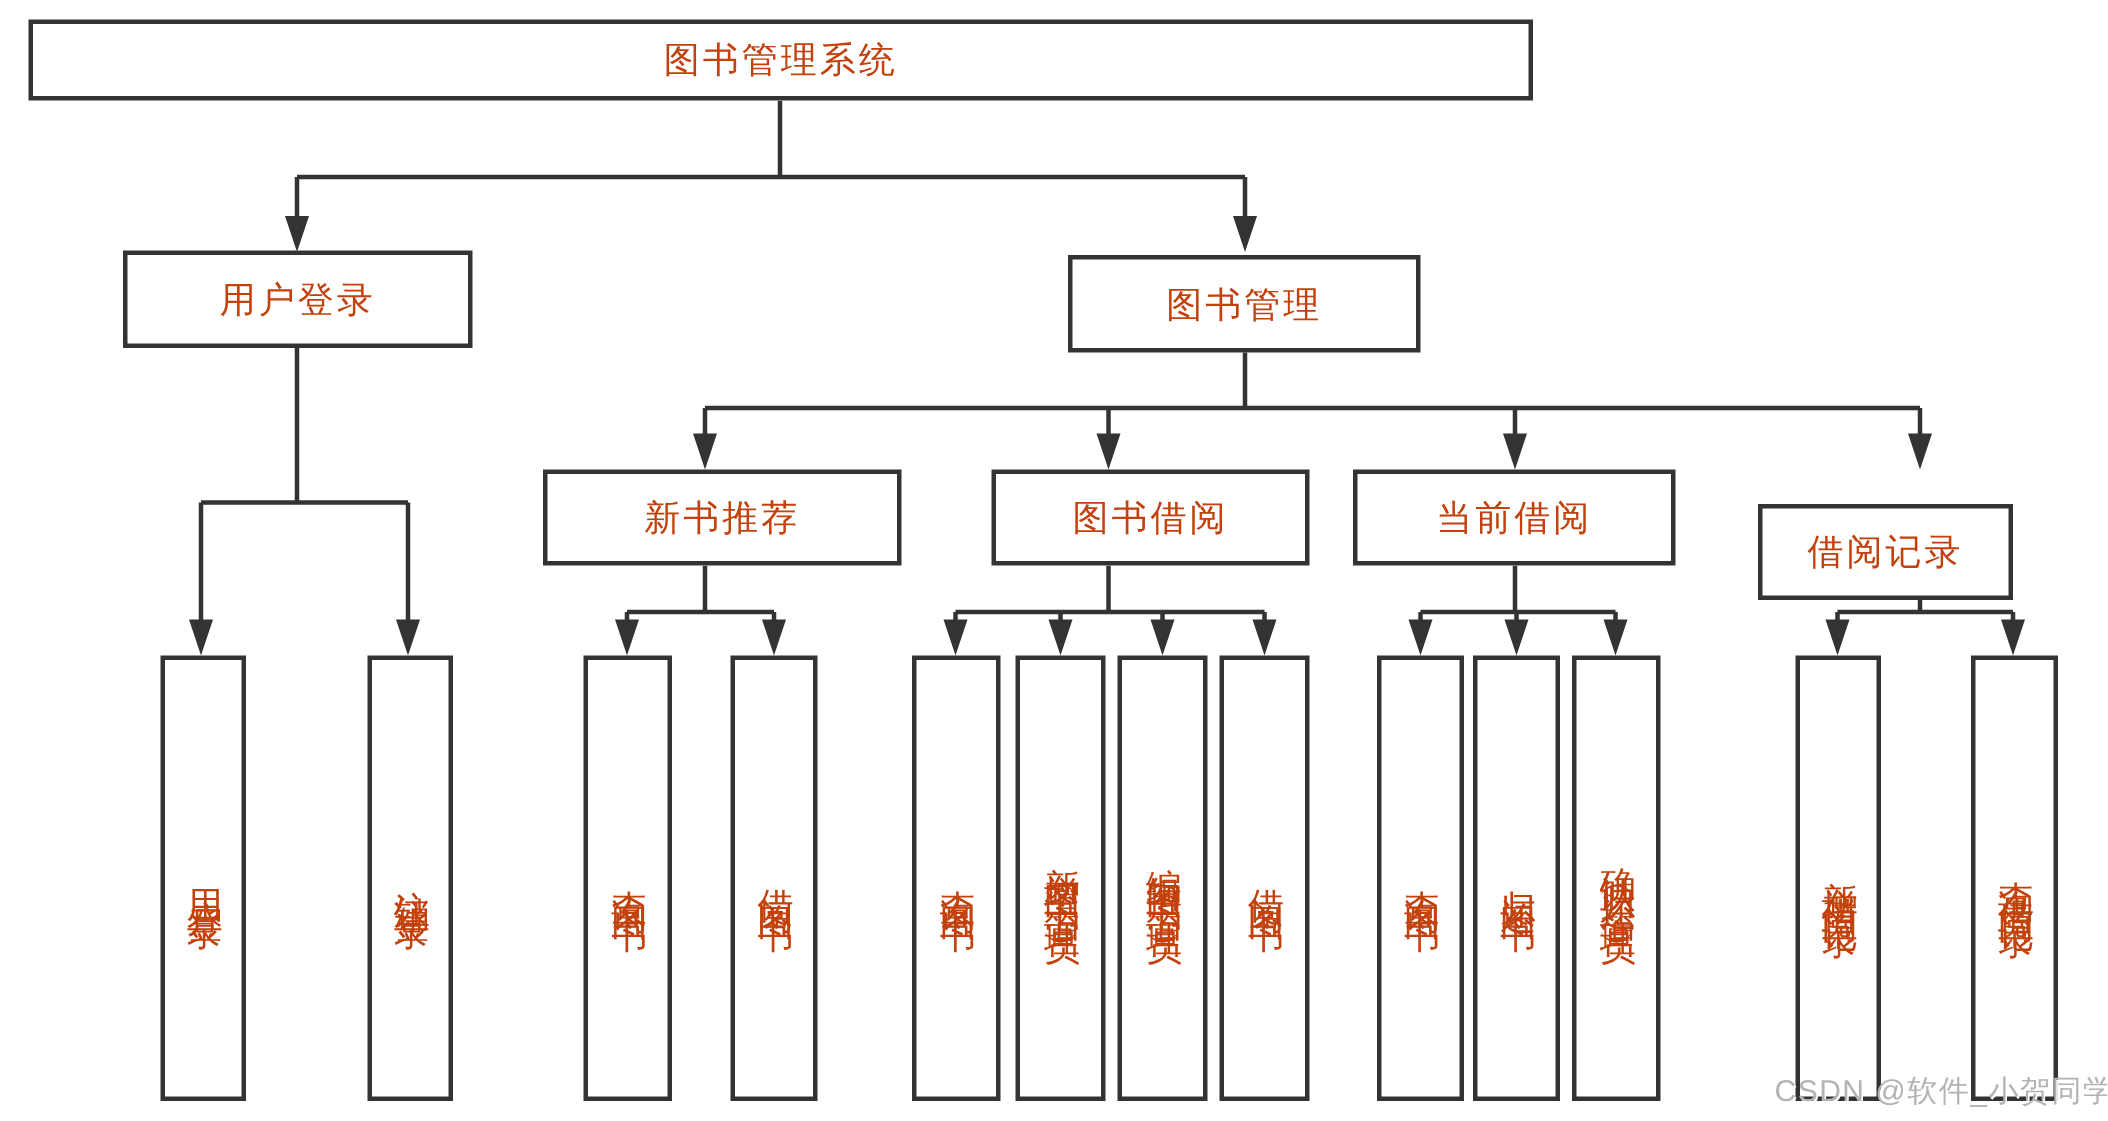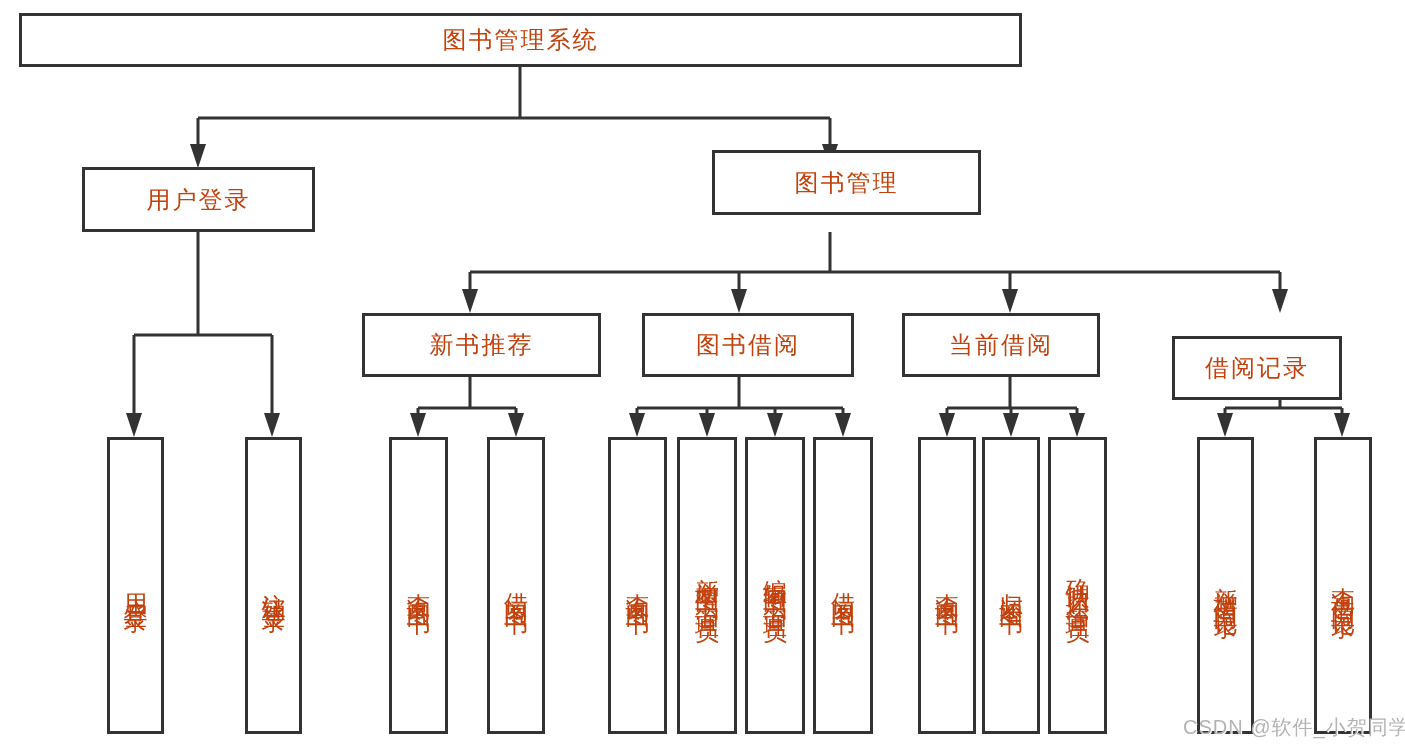--- a/index.html
+++ b/index.html
@@ -123,7 +123,7 @@
   <div class="box h-node" style="left:19px; top:13px; width:1003px; height:54px;">图书管理系统</div>
 
   <div class="box h-node" style="left:82px; top:167px; width:233px; height:65px;">用户登录</div>
-  <div class="box h-node" style="left:712px; top:150px; width:269px; height:65px;">图书管理</div>
+  <div class="box h-node" style="left:712px; top:170px; width:235px; height:65px;">图书管理</div>
 
   <div class="box h-node" style="left:362px; top:313px; width:239px; height:64px;">新书推荐</div>
   <div class="box h-node" style="left:642px; top:313px; width:212px; height:64px;">图书借阅</div>

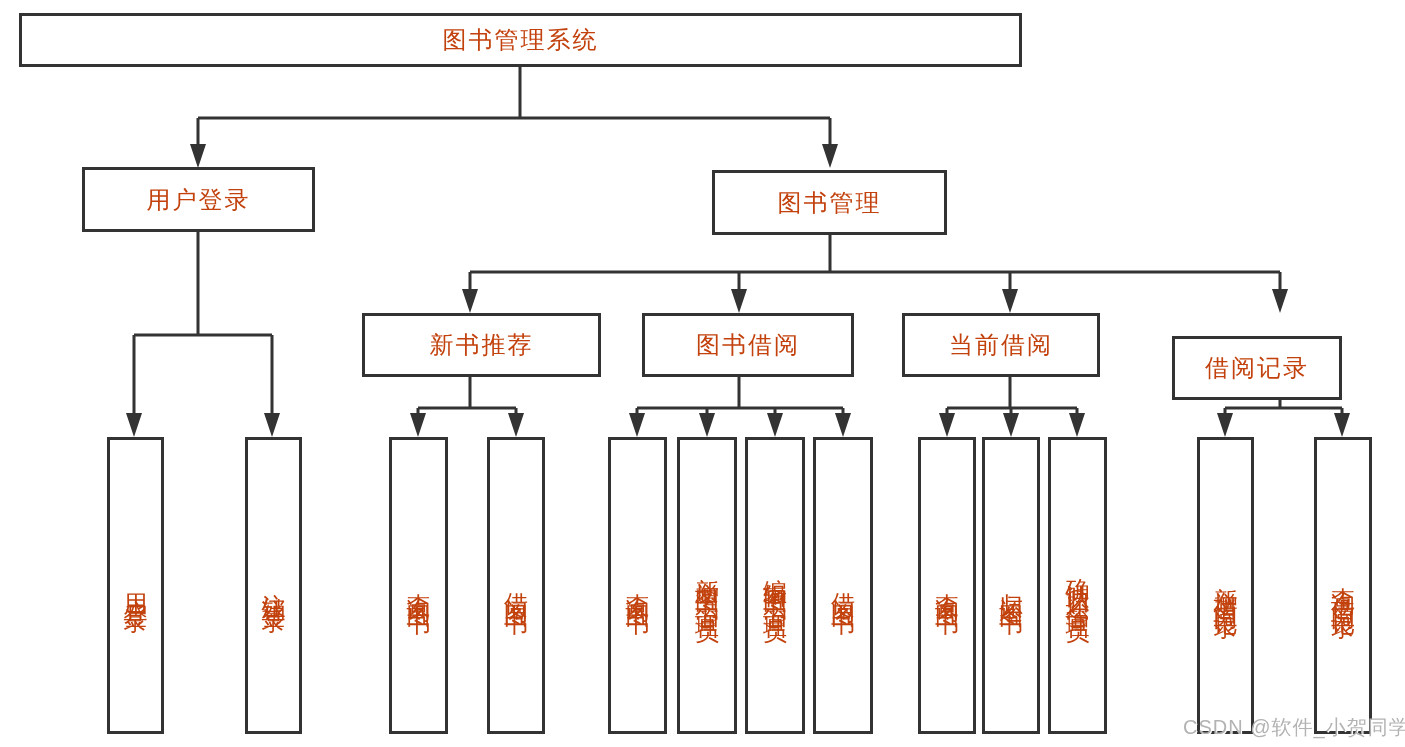--- a/index.html
+++ b/index.html
@@ -126,7 +126,7 @@
   <div class="box h-node" style="left:712px; top:170px; width:235px; height:65px;">图书管理</div>
 
   <div class="box h-node" style="left:362px; top:313px; width:239px; height:64px;">新书推荐</div>
-  <div class="box h-node" style="left:642px; top:313px; width:212px; height:64px;">图书借阅</div>
+  <div class="box h-node" style="left:661px; top:313px; width:212px; height:64px;">图书借阅</div>
   <div class="box h-node" style="left:902px; top:313px; width:198px; height:64px;">当前借阅</div>
   <div class="box h-node" style="left:1172px; top:313px; width:170px; height:64px;margin-top:23px;">借阅记录</div>
 

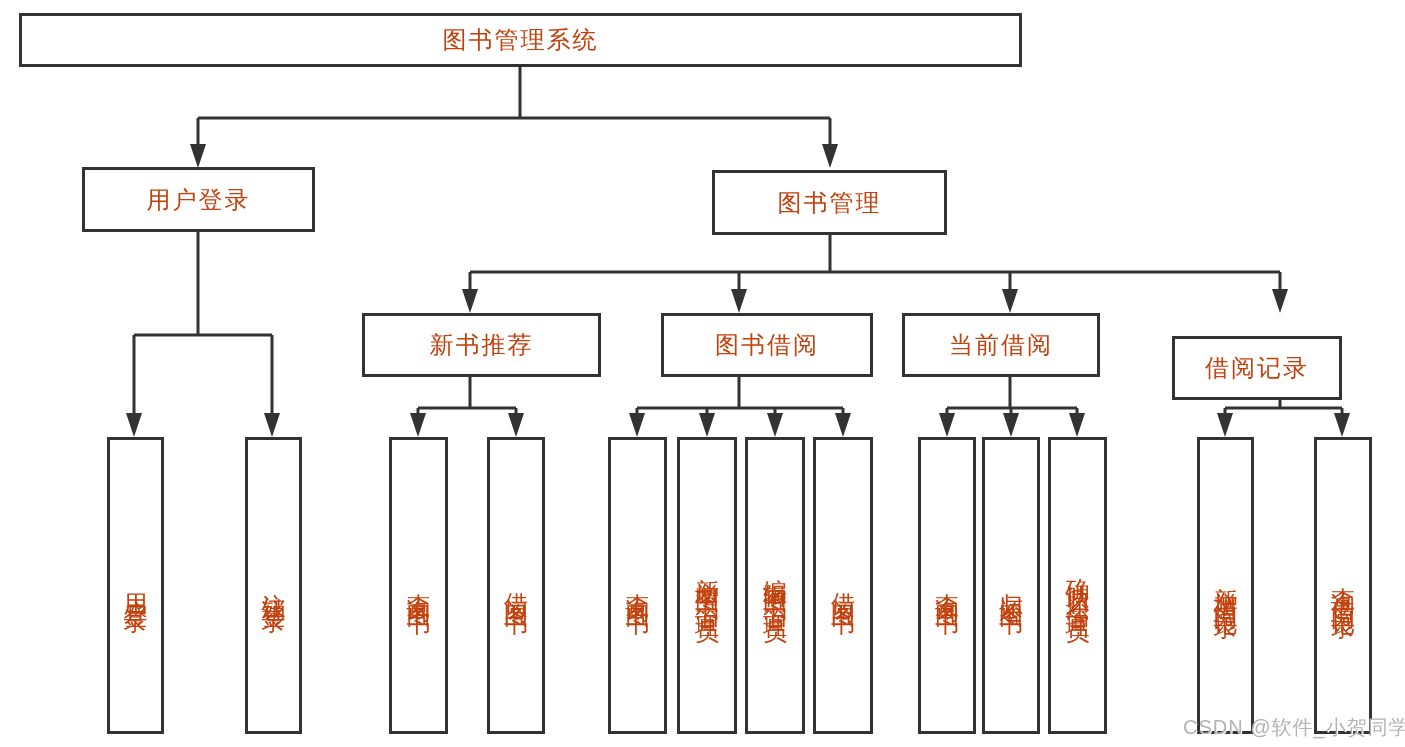--- a/index.html
+++ b/index.html
@@ -127,7 +127,7 @@
 
   <div class="box h-node" style="left:362px; top:313px; width:239px; height:64px;">新书推荐</div>
   <div class="box h-node" style="left:661px; top:313px; width:212px; height:64px;">图书借阅</div>
-  <div class="box h-node" style="left:902px; top:313px; width:198px; height:64px;">当前借阅</div>
+  <div class="box h-node" style="left:902px; top:313px; width:215px; height:64px;">当前借阅</div>
   <div class="box h-node" style="left:1172px; top:313px; width:170px; height:64px;margin-top:23px;">借阅记录</div>
 
   <div class="box v-node" style="left:107px; top:437px; width:57px; height:297px;">用户登录</div>

